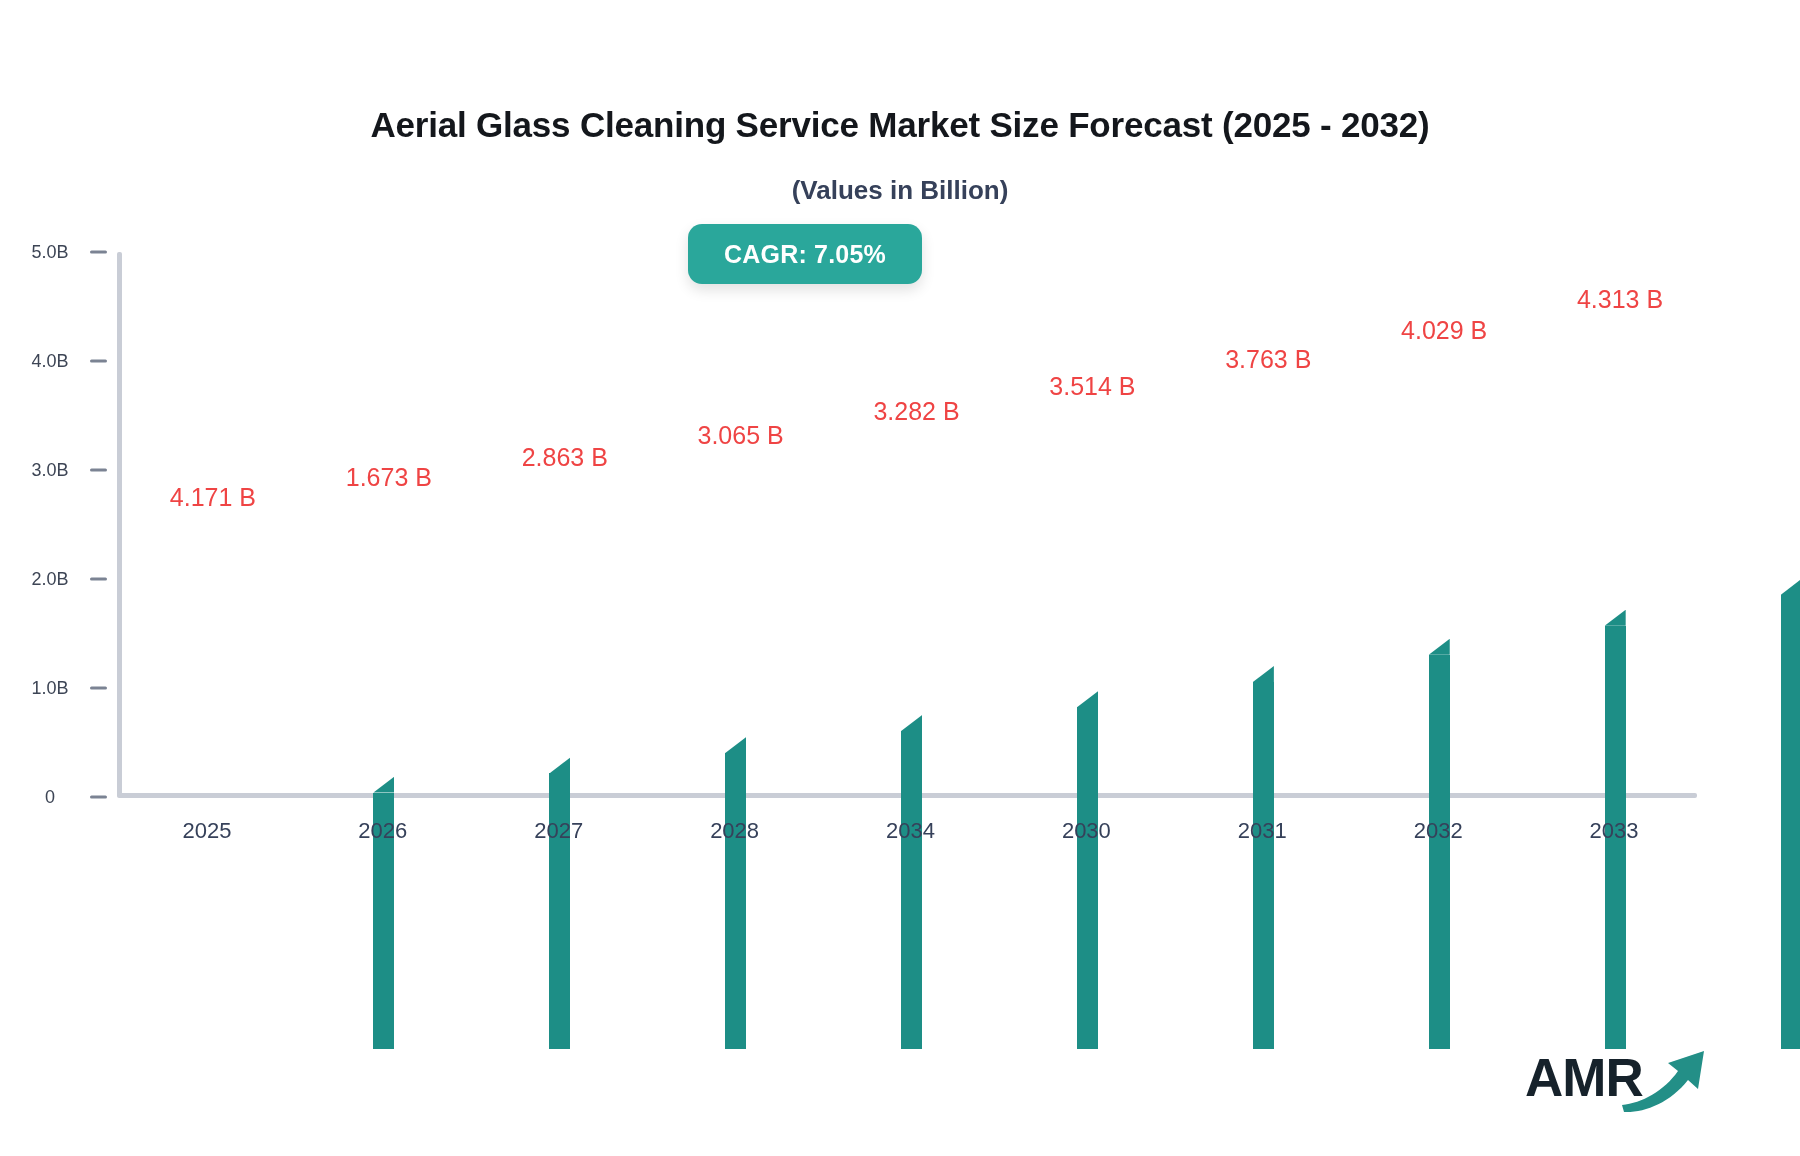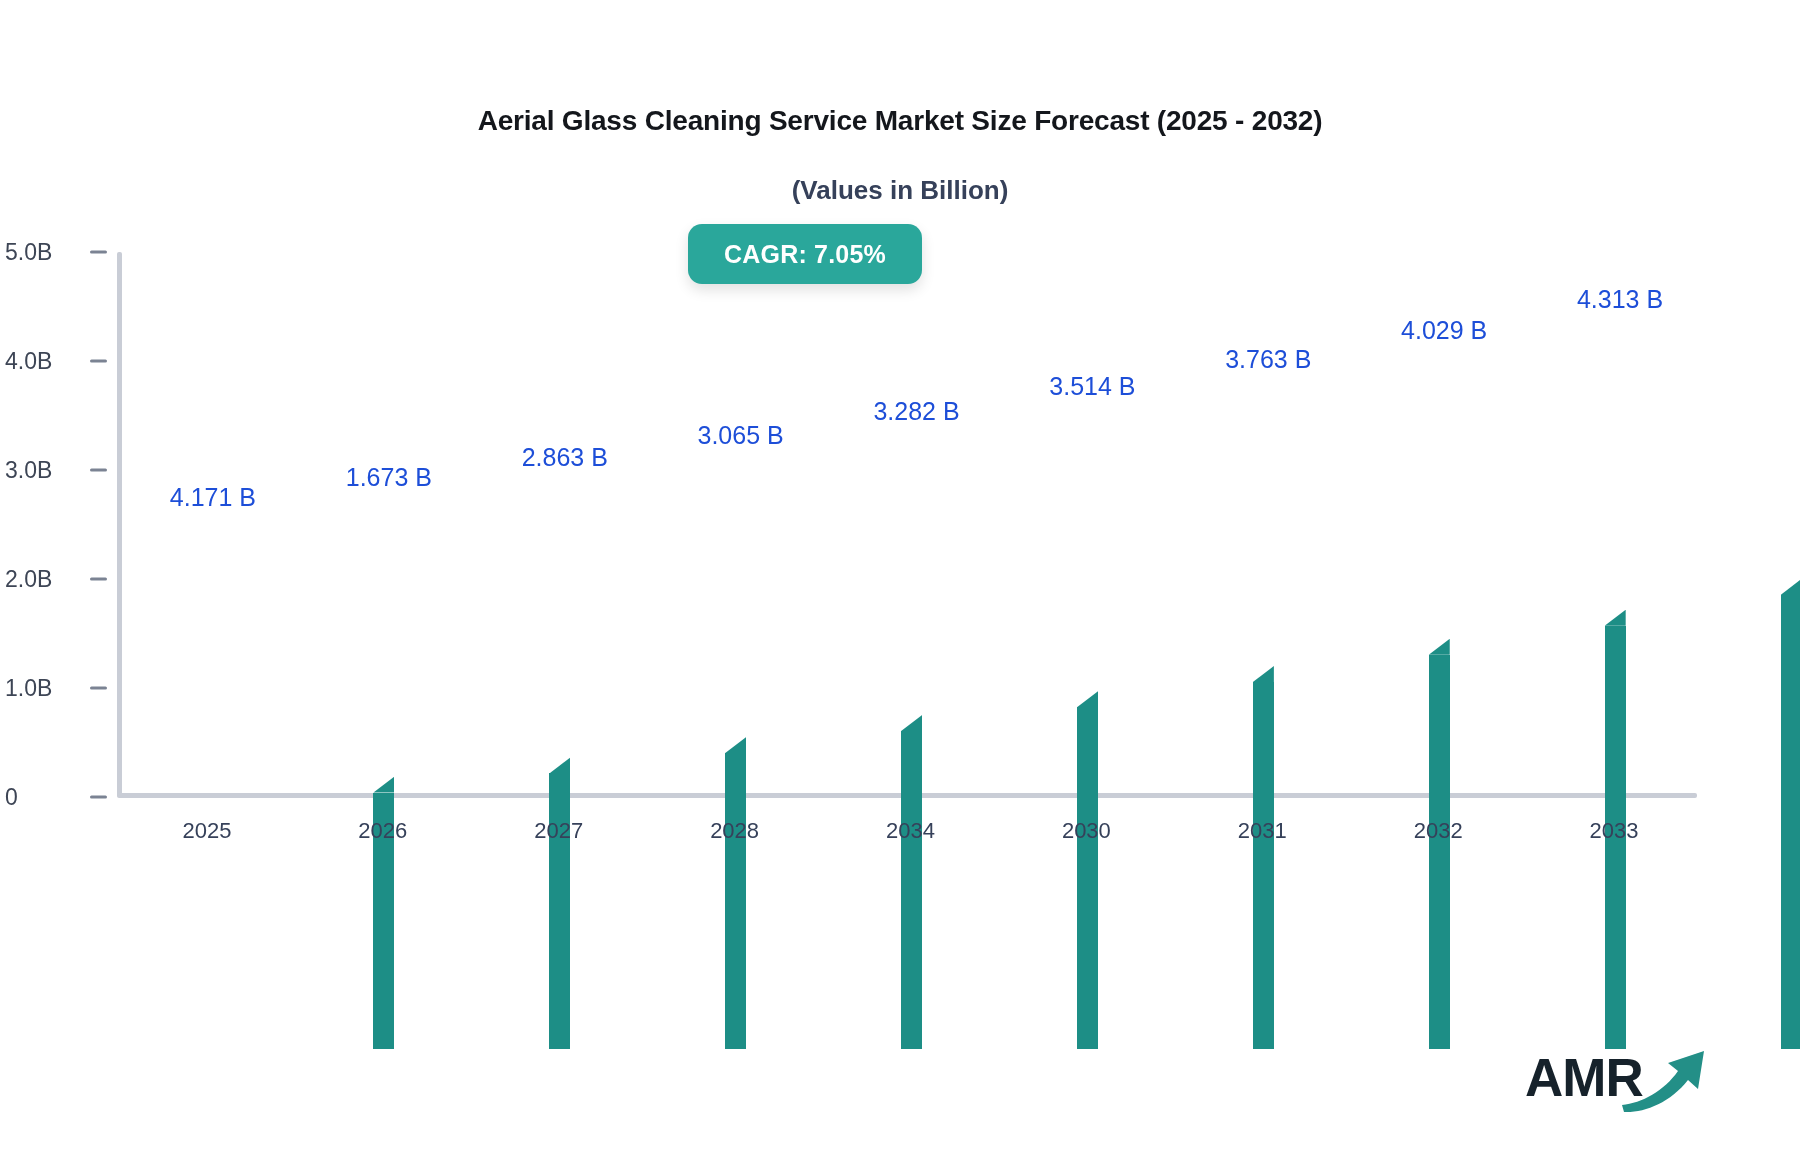--- a/index.html
+++ b/index.html
@@ -30,7 +30,7 @@
     top: 105px;
     width: 1800px;
     text-align: center;
-    font-size: 28px;
+    font-size: 35px;
     font-weight: bold;
     color: #14171c;
     letter-spacing: -0.2px;

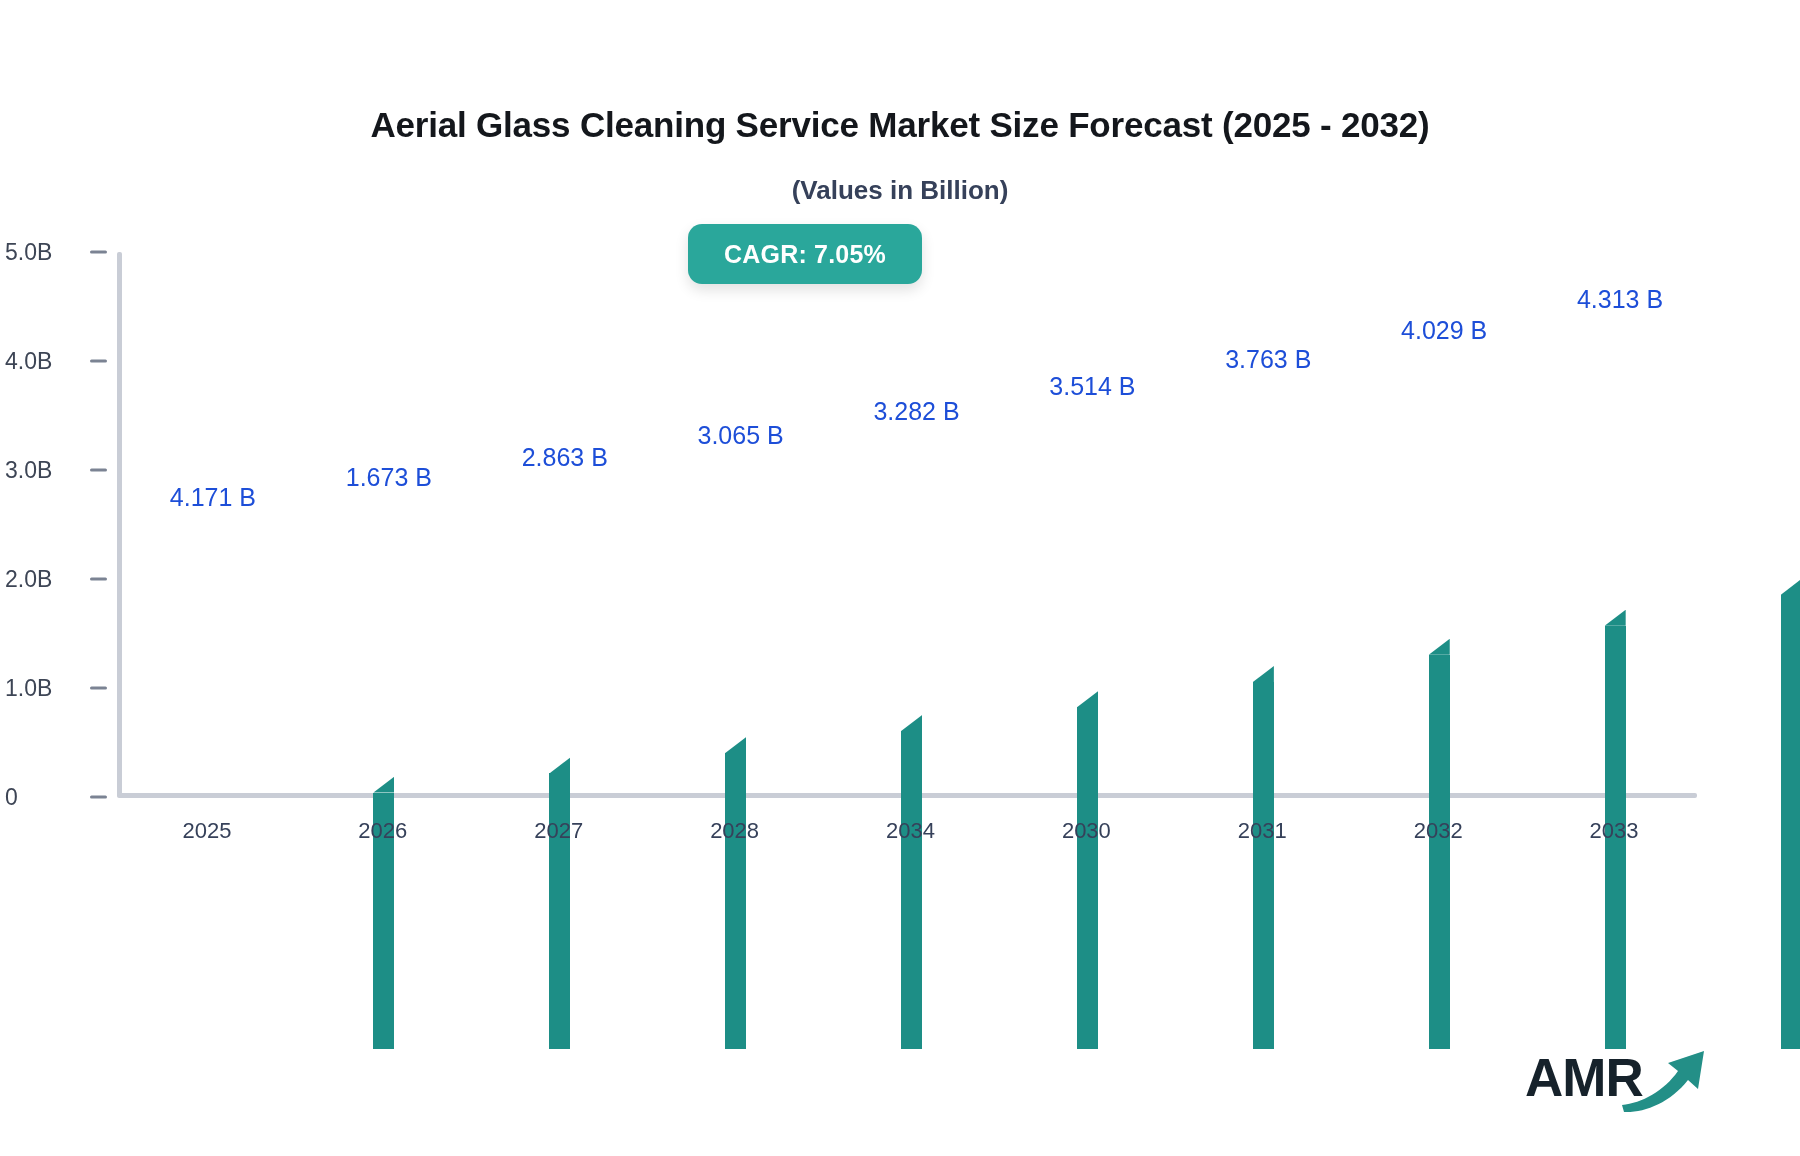--- a/index.html
+++ b/index.html
@@ -96,8 +96,8 @@
   .y-tick-label {
     position: absolute;
     right: 1737px;
-    text-align: left;
-    font-size: 23px;
+    text-align: center;
+    font-size: 18px;
     color: #3d4555;
     transform: translateY(-50%);
     white-space: nowrap;

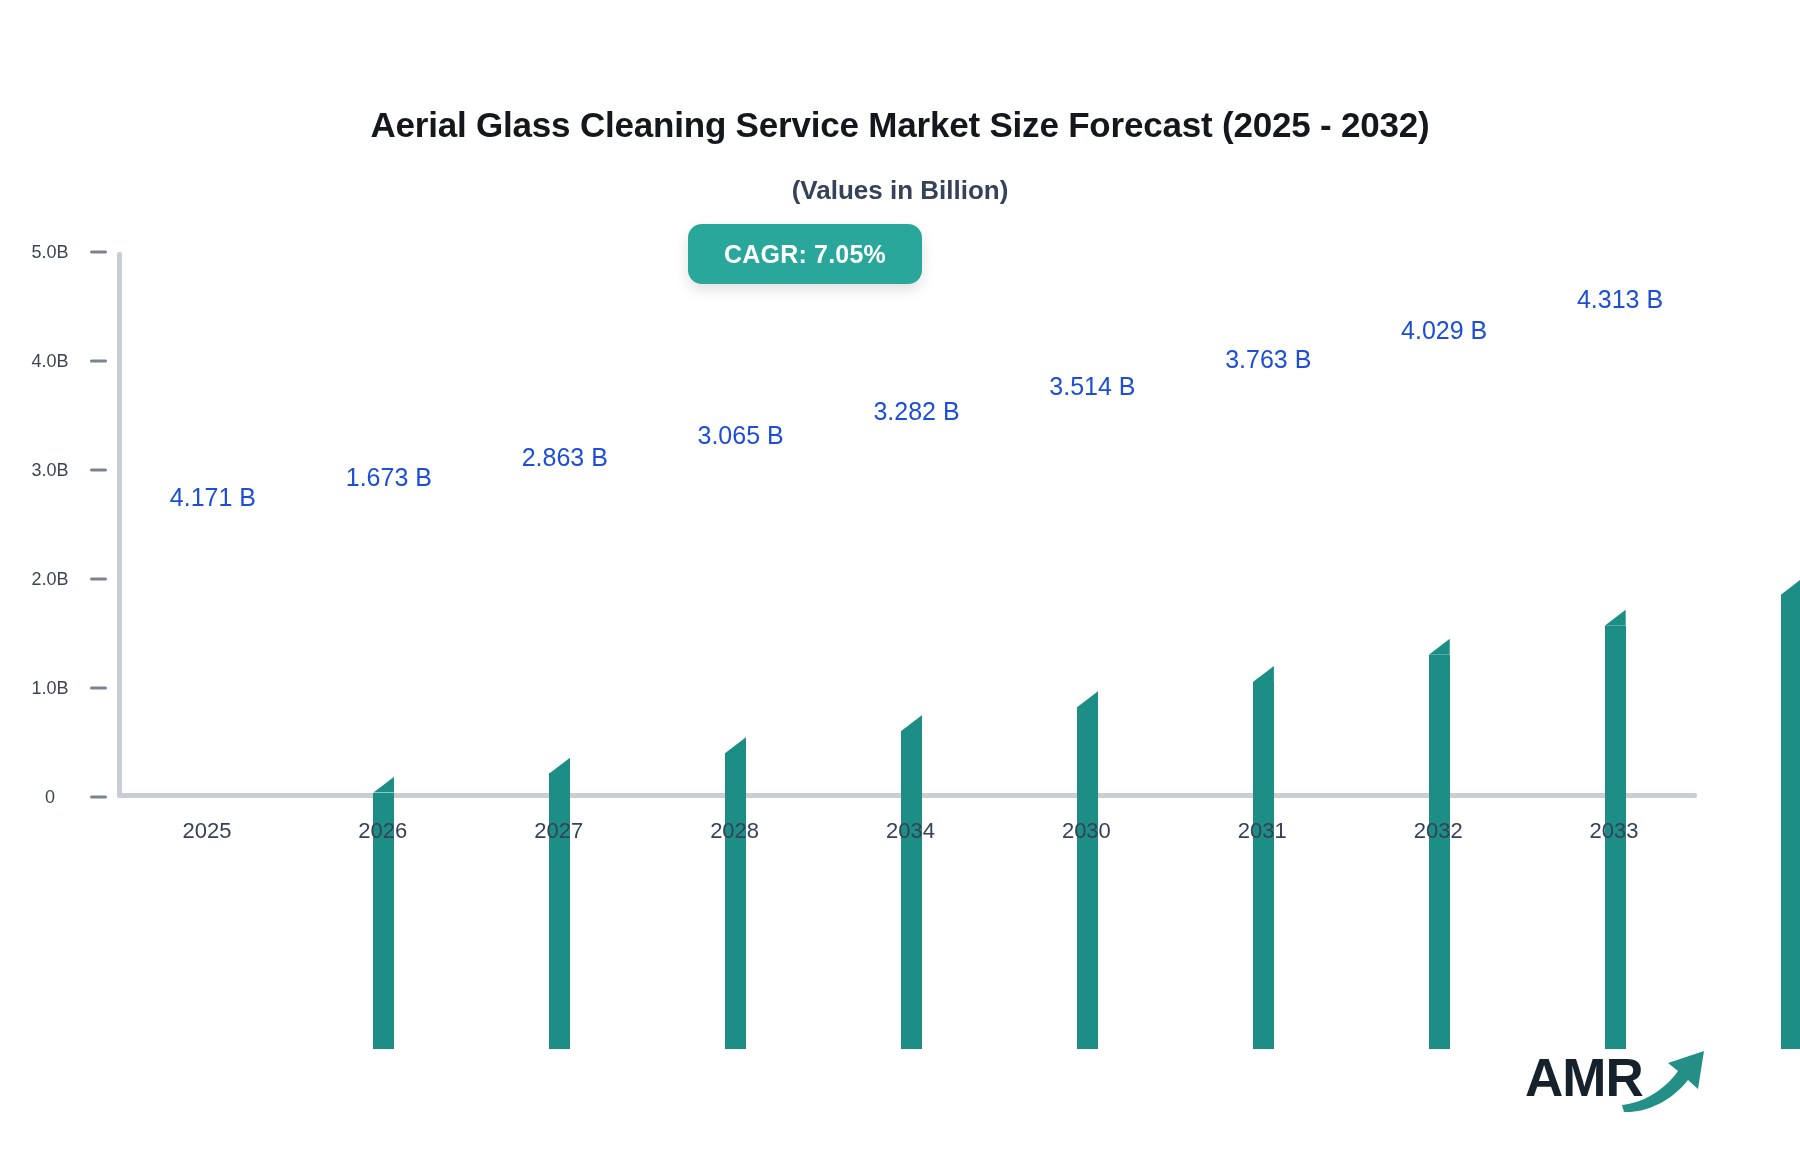--- a/index.html
+++ b/index.html
@@ -143,7 +143,7 @@
     width: 220px;
     text-align: center;
     font-size: 25px;
-    color: #1d4ed8;
+    color: #ef4444;
     white-space: nowrap;
   }
   .x-tick-label {

